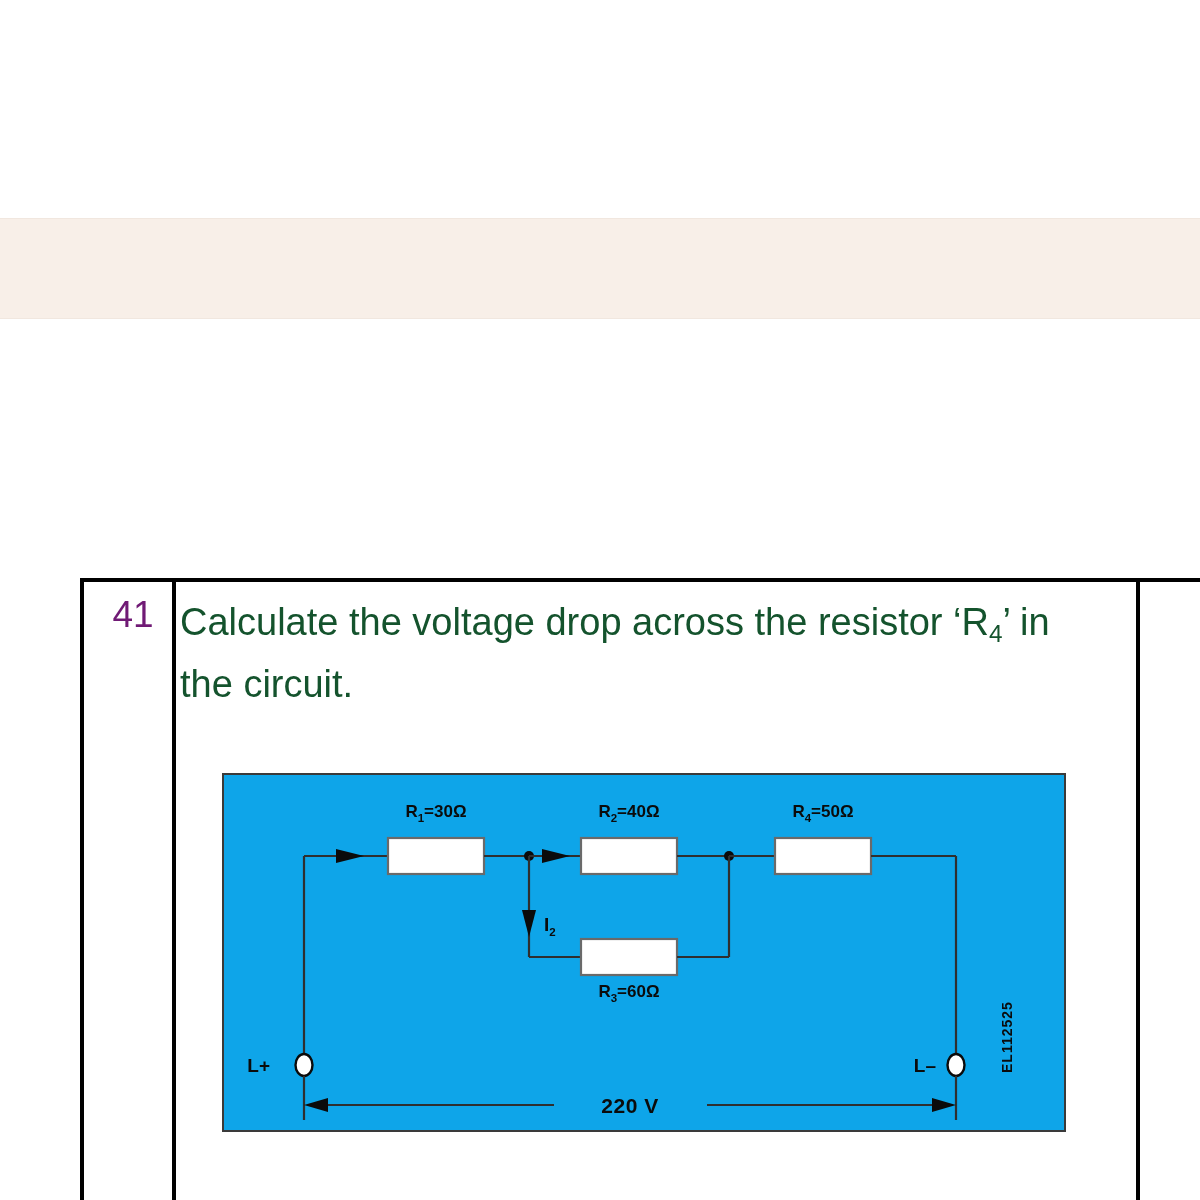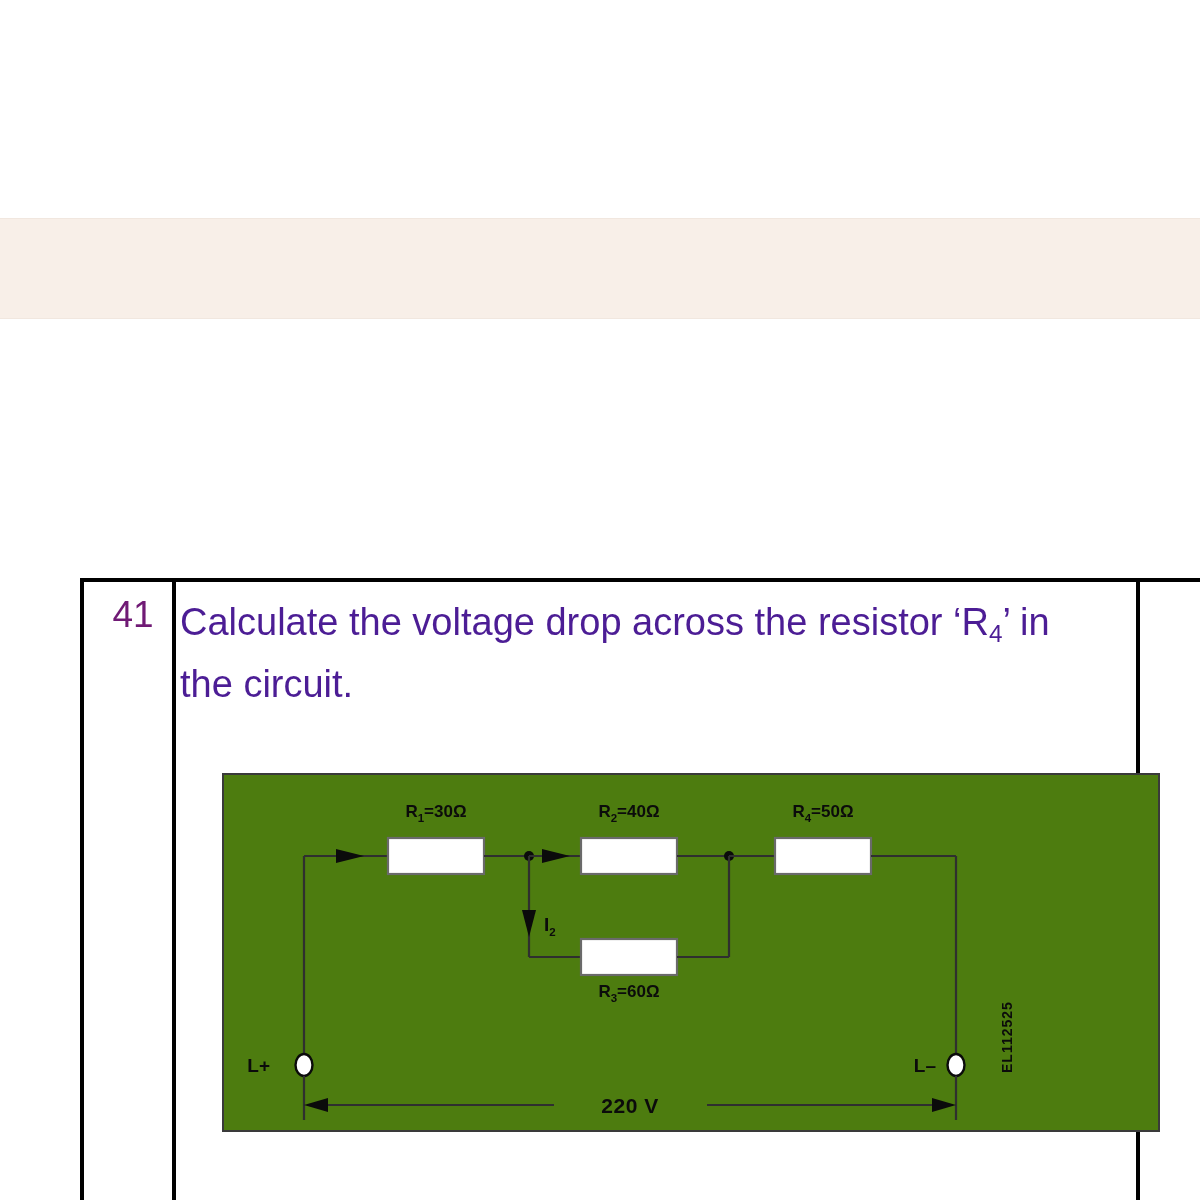--- a/index.html
+++ b/index.html
@@ -79,7 +79,7 @@
     width: 930px;
     font-size: 38px;
     line-height: 1.62;
-    color: #4c1d95;
+    color: #14532d;
   }
   .qtext sub {
     font-size: 0.64em;

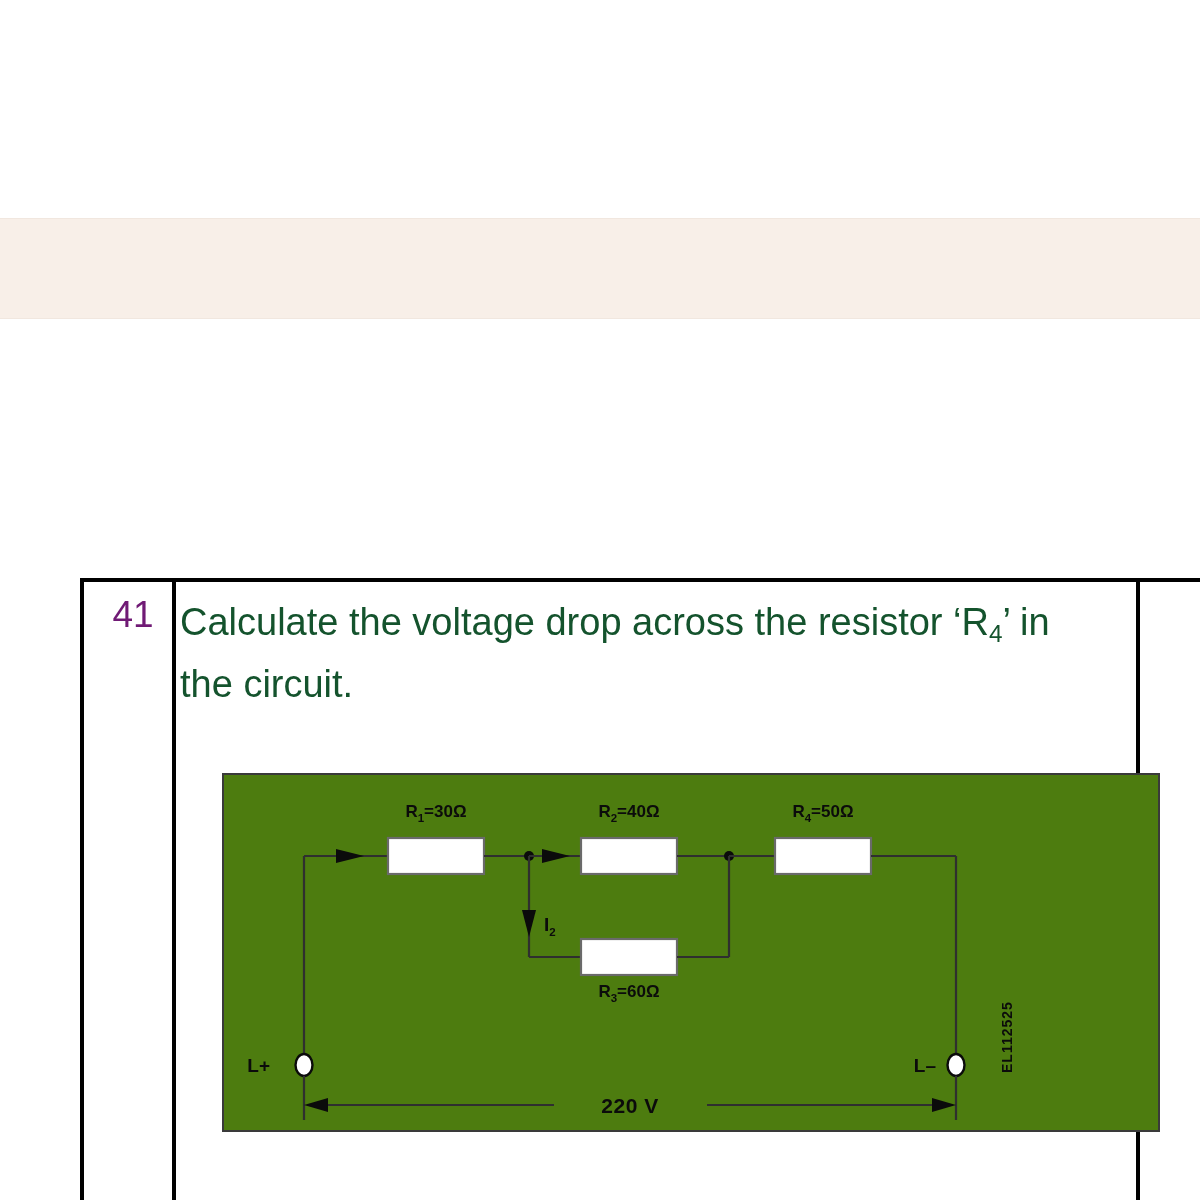--- a/index.html
+++ b/index.html
@@ -91,11 +91,11 @@
     position: absolute;
     left: 138px;   
     top: 191px;    
-    width: 938px;
+    width: 844px;
     height: 359px;
     box-sizing: border-box;
     border: 2px solid #3a3a3a;
-    background: #4d7c0f;
+    background: #0ea5e9;
   }
   .diagram svg {
     display: block;

